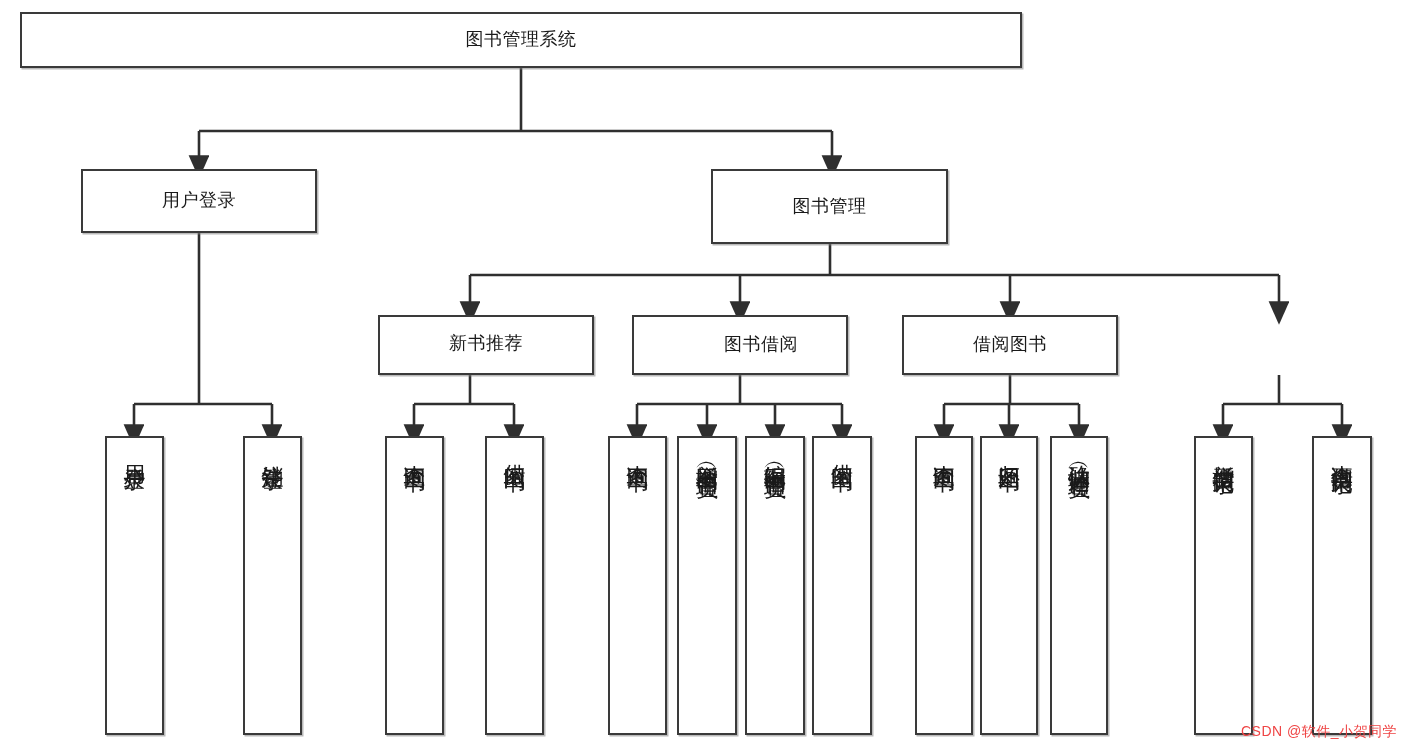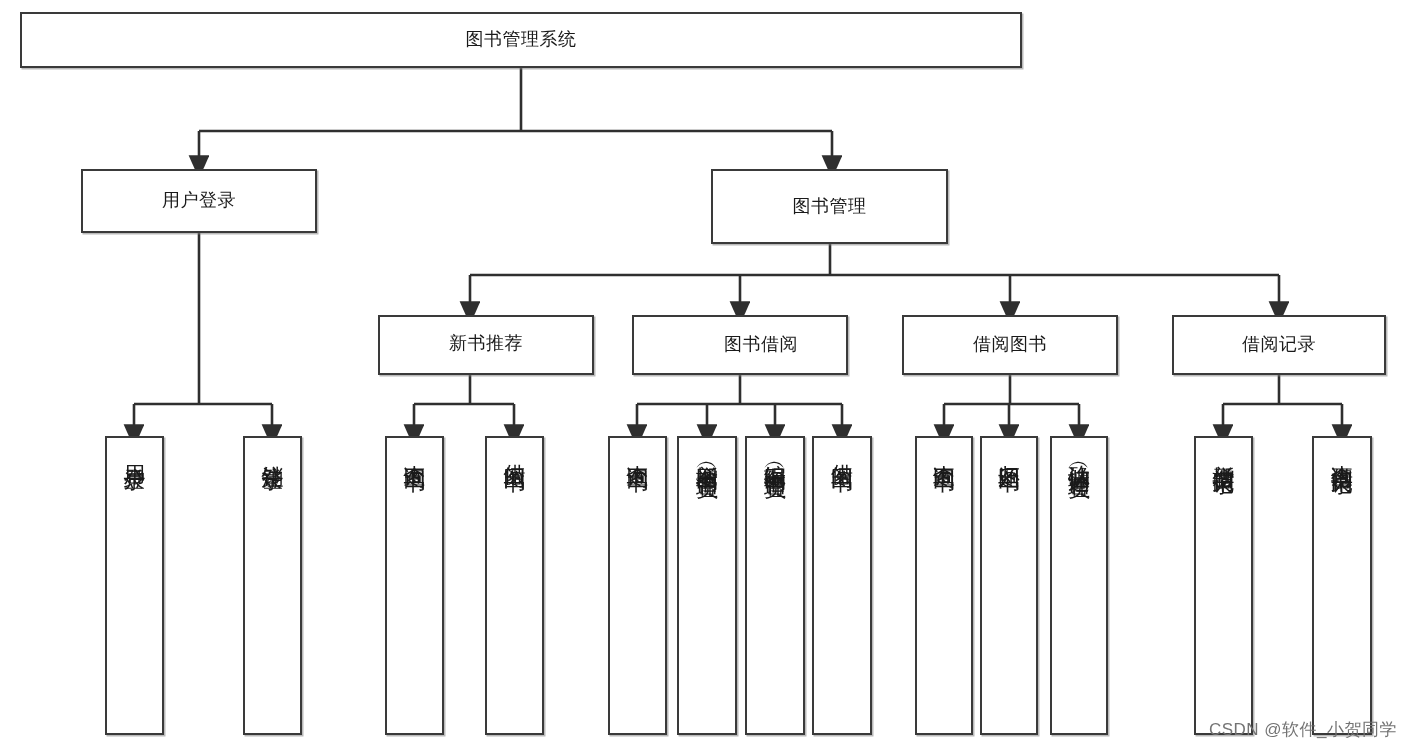--- a/index.html
+++ b/index.html
@@ -145,9 +145,6 @@
   <div class="node h" style="left:902px; top:315px; width:216px; height:60px;">
     <span class="label">借阅图书</span>
   </div>
-  <div class="node h" style="left:1172px; top:315px; width:214px; height:60px;">
-    <span class="label">借阅记录</span>
-  </div>
 
   <div class="node v" style="left:105px; top:436px; width:59px; height:299px;">
     <span class="label">用户登录</span>

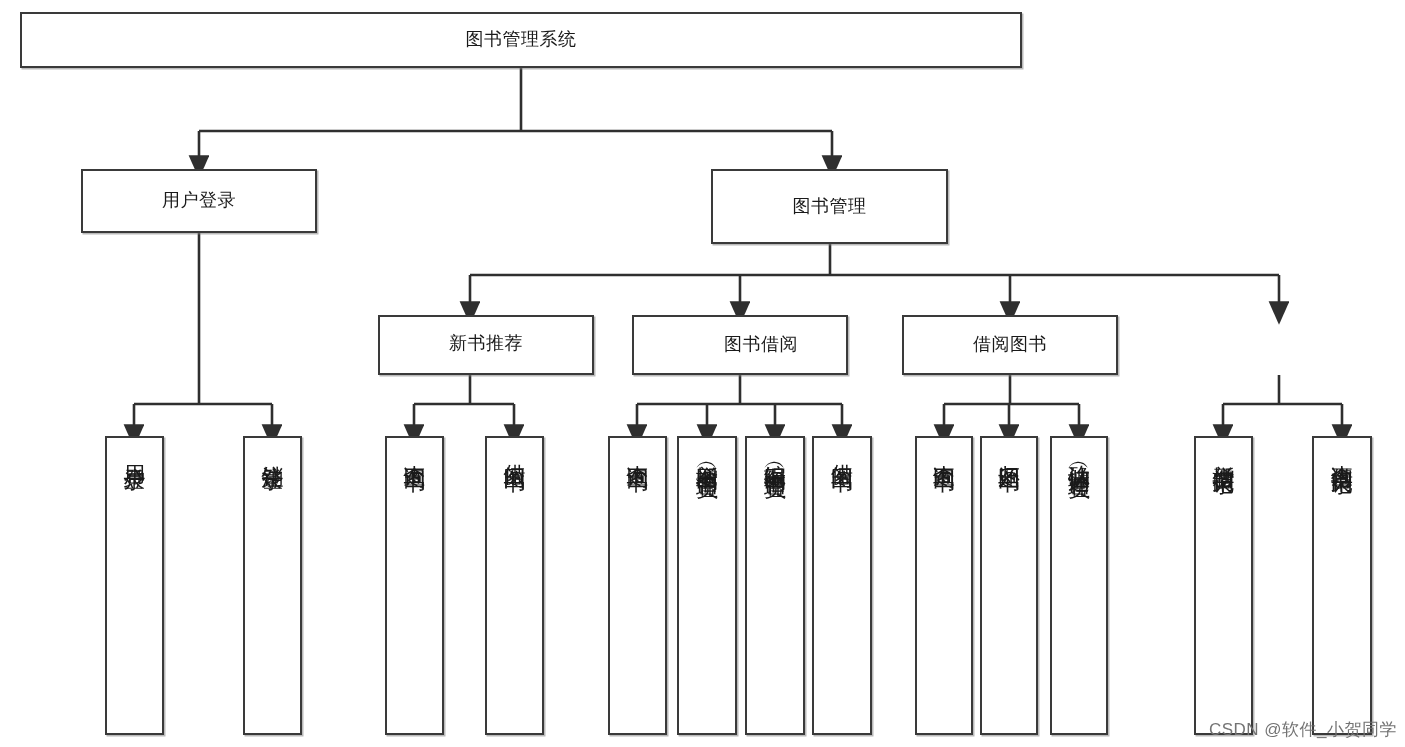--- a/index.html
+++ b/index.html
@@ -63,8 +63,8 @@
     position: absolute;
     right: 8px;
     bottom: 6px;
-    font-size: 17px;
-    color: #737373;
+    font-size: 14px;
+    color: #ef4444;
     letter-spacing: 0.5px;
     z-index: 3;
     white-space: nowrap;

